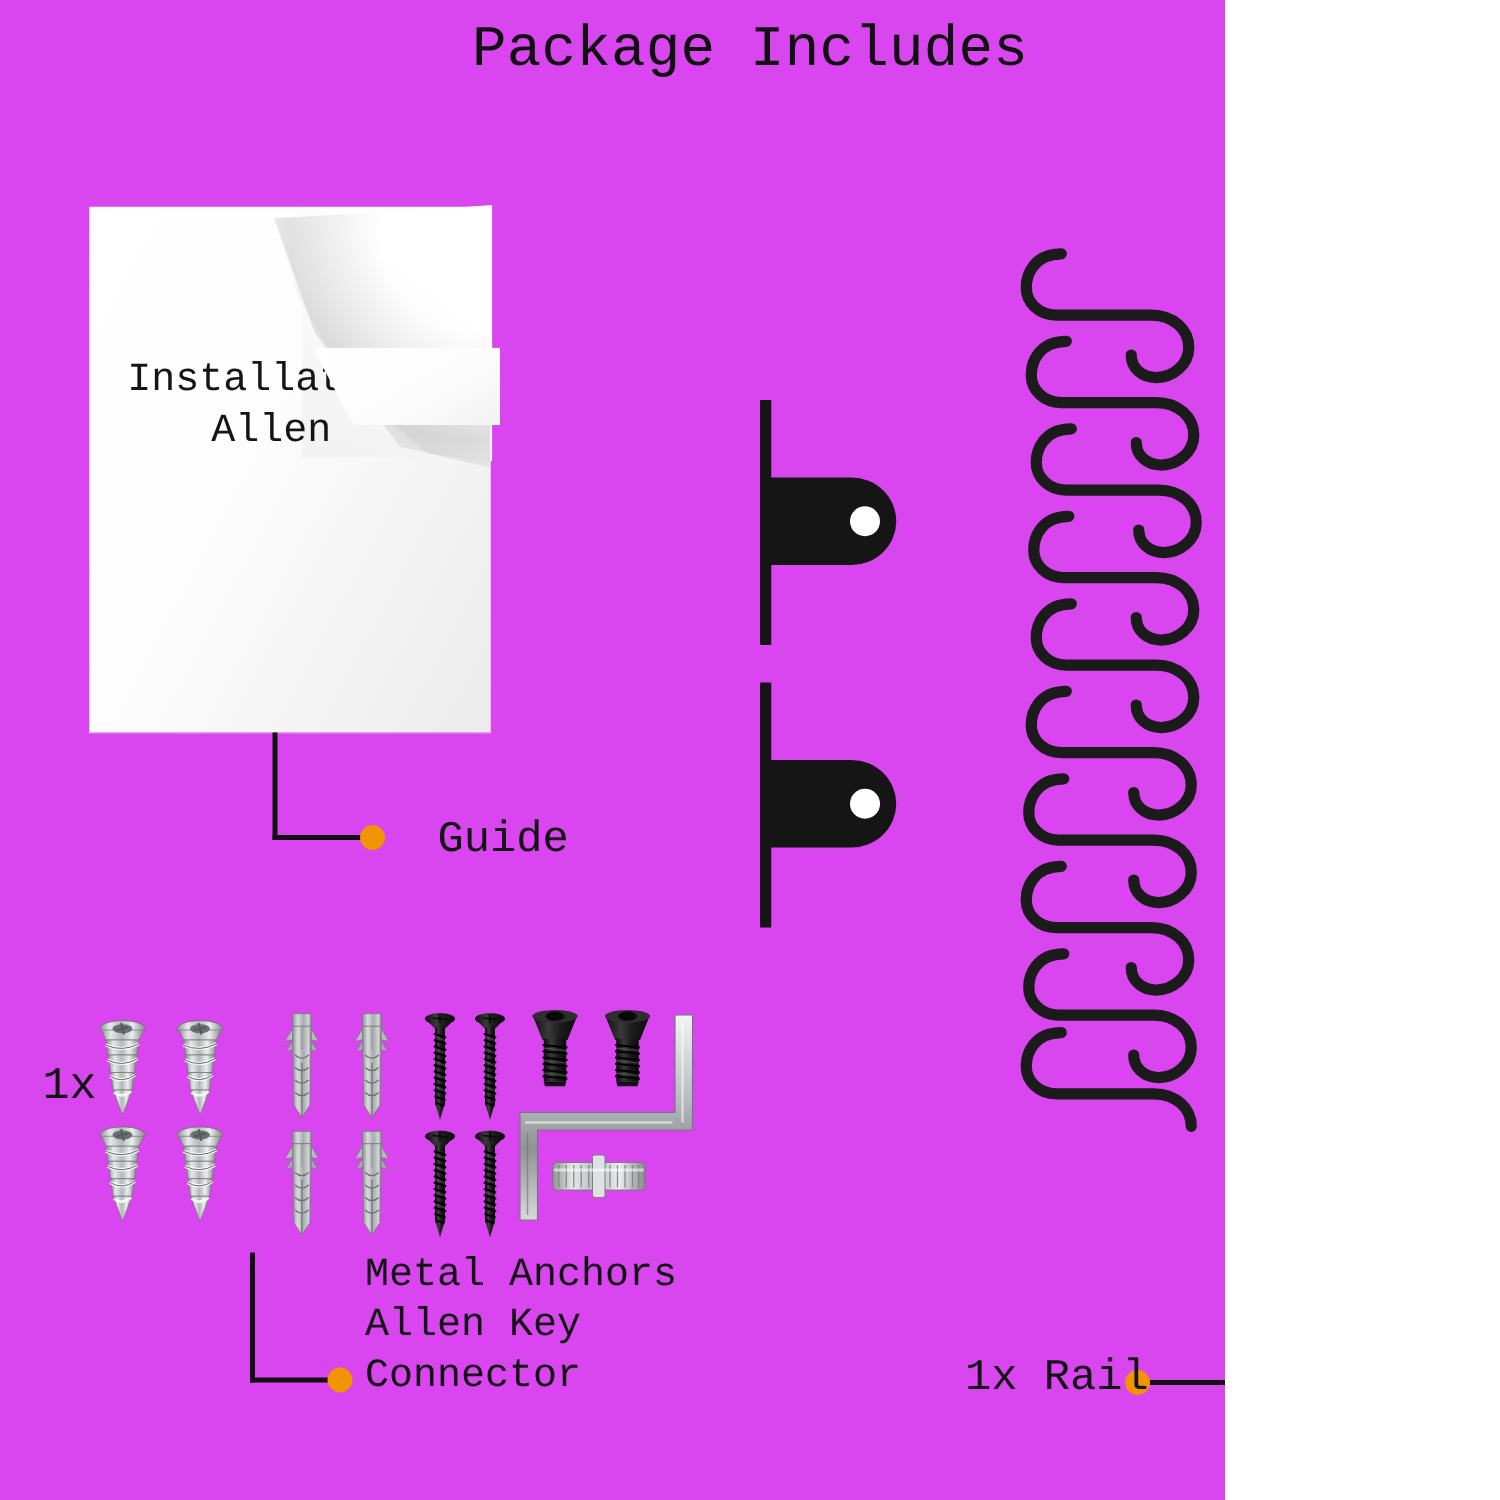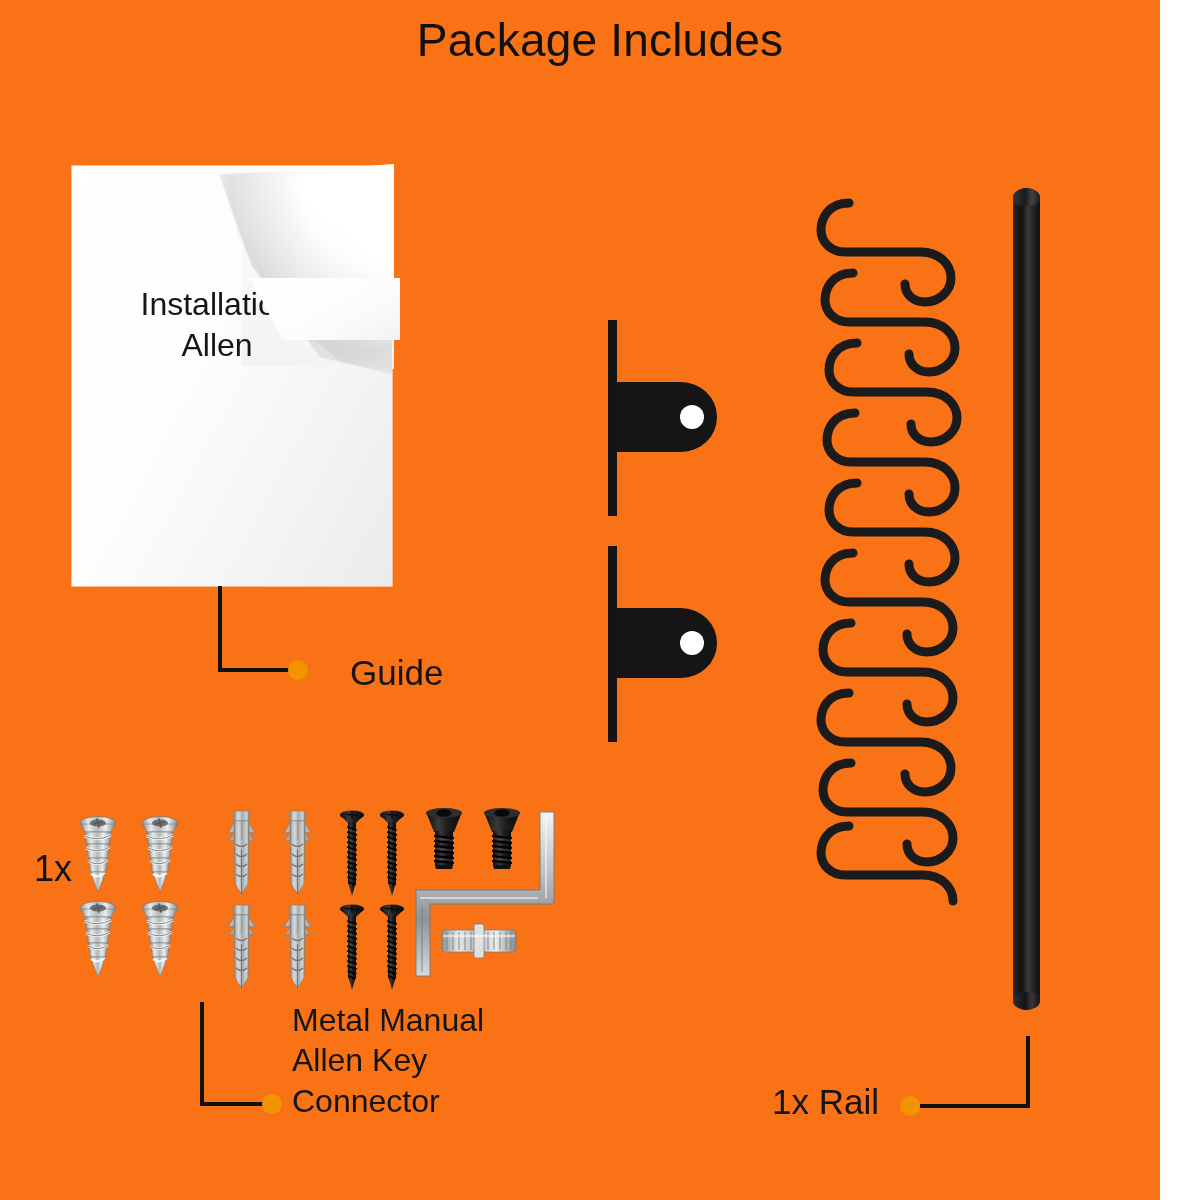--- a/index.html
+++ b/index.html
@@ -14,10 +14,11 @@
   }
   #canvas {
     position: relative;
-    width: 1160px;
+    width: 980px;
     height: 1200px;
-    background: #f97316;
+    background: #d946ef;
     overflow: hidden;
+    font-family: Liberation Mono, monospace;
   }
 
   

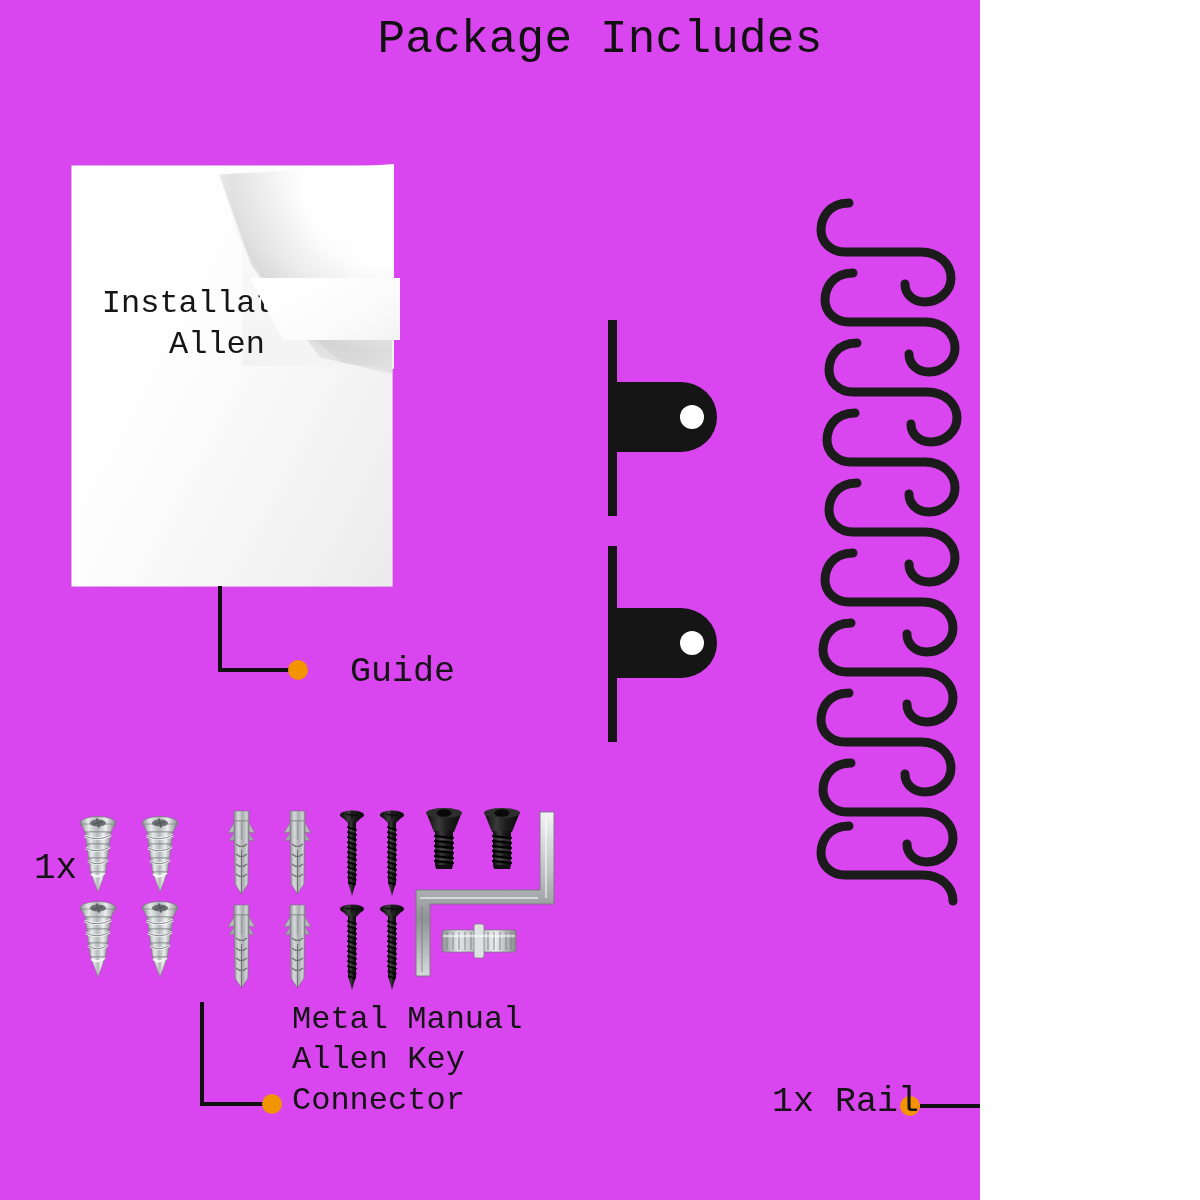--- a/index.html
+++ b/index.html
@@ -501,7 +501,7 @@
   <div class="dot" style="left:262px; top:1094px;"></div>
 
   <div id="hw-labels">
-    <div>Metal Manual</div>
+    <div>Metal Anchors</div>
     <div>Allen Key</div>
     <div>Connector</div>
   </div>

